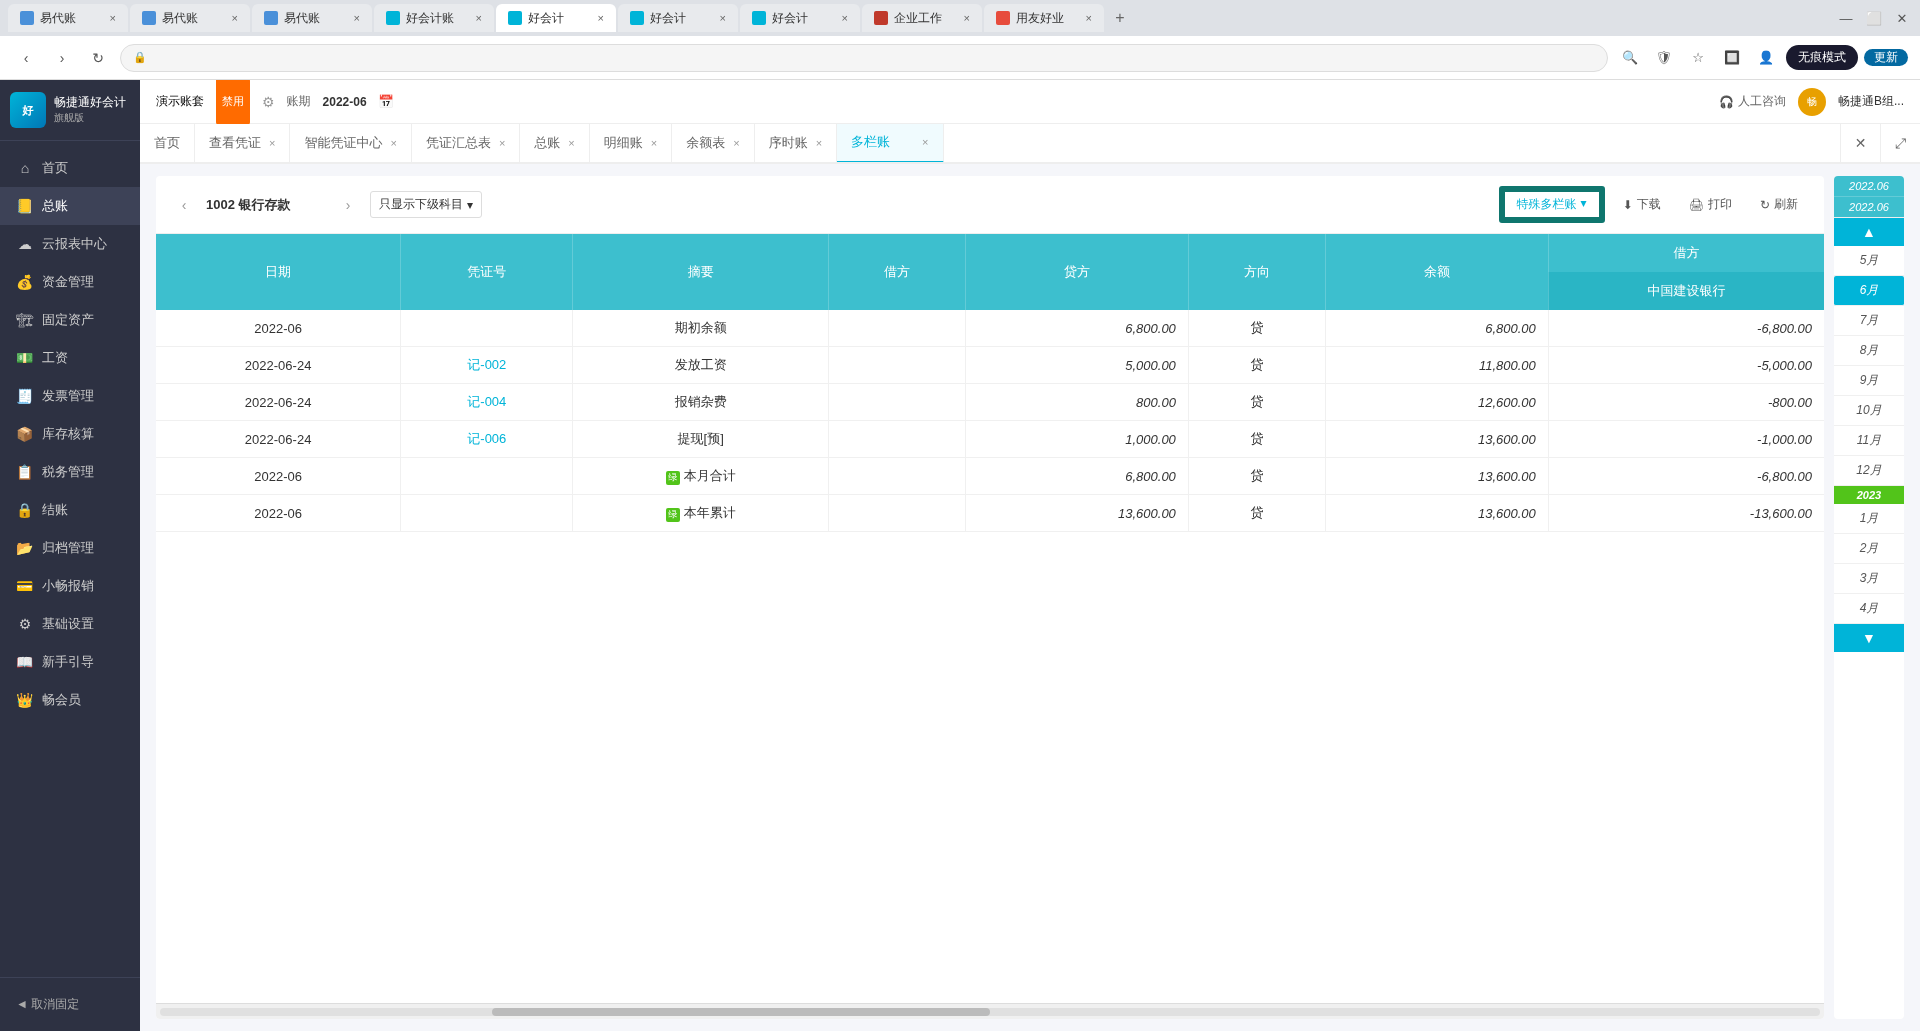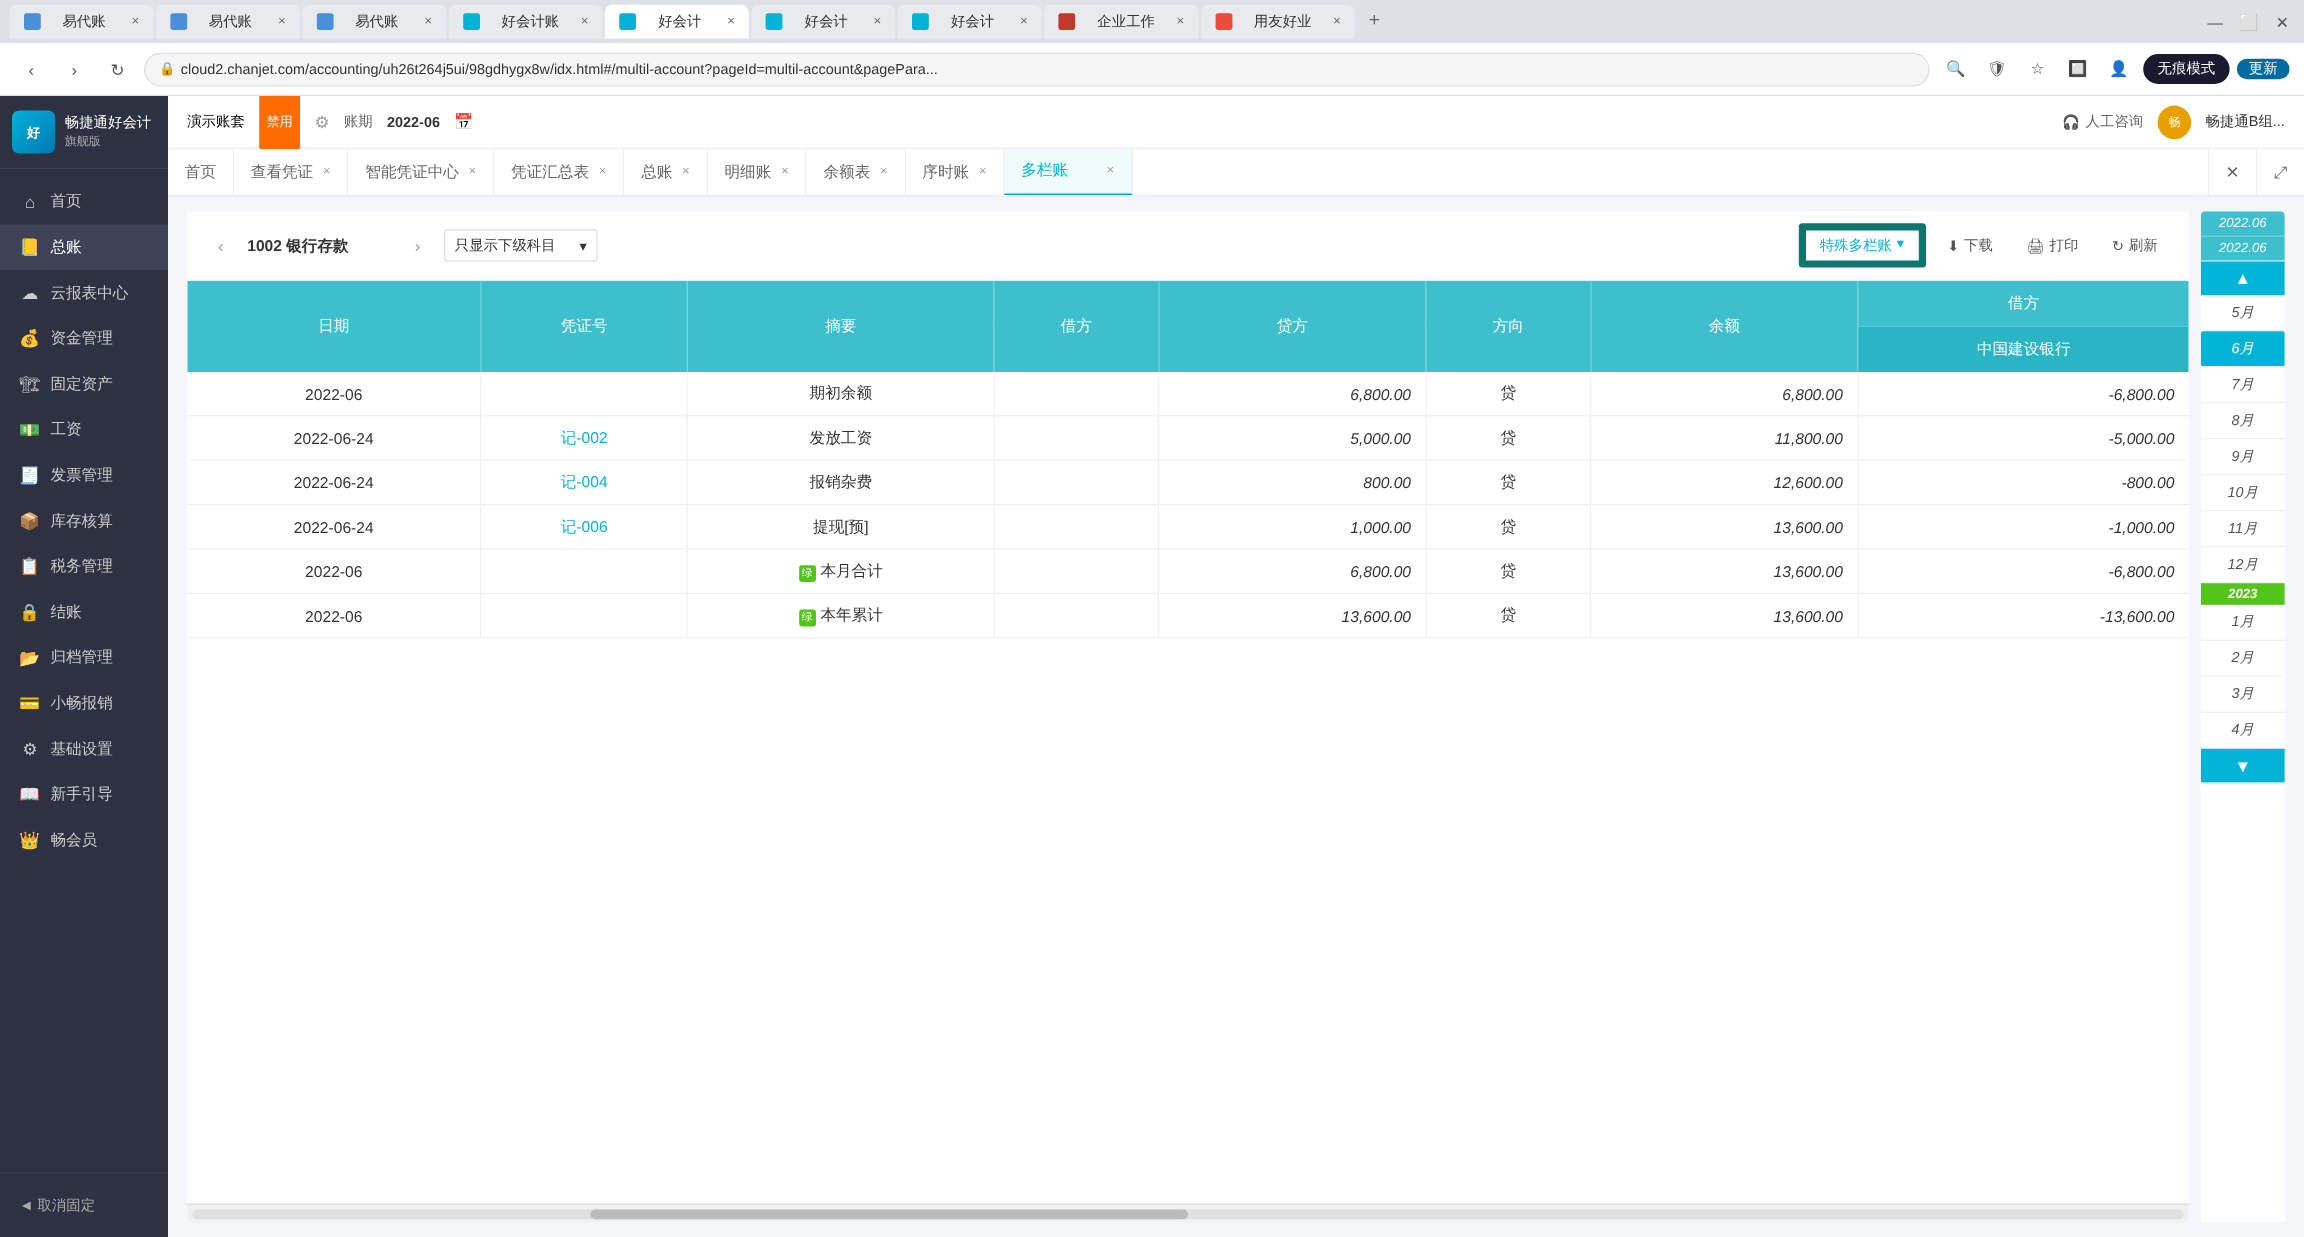--- a/index.html
+++ b/index.html
@@ -7,7 +7,7 @@
 
     
     .browser-chrome { background: #dee1e6; height: 36px; display: flex; align-items: center; padding: 0 8px; gap: 2px; }
-    .tab { display: flex; align-items: center; height: 28px; padding: 0 12px; background: #e8eaed; border-radius: 6px 6px 0 0; font-size: 12px; color: #333; gap: 18px; cursor: pointer; min-width: 120px; max-width: 150px; }
+    .tab { display: flex; align-items: center; height: 28px; padding: 0 12px; background: #e8eaed; border-radius: 6px 6px 0 0; font-size: 12px; color: #333; gap: 6px; cursor: pointer; min-width: 120px; max-width: 150px; }
     .tab.active { background: #fff; }
     .tab-icon { width: 14px; height: 14px; border-radius: 2px; flex-shrink: 0; }
     .tab-title { flex: 1; overflow: hidden; text-overflow: ellipsis; white-space: nowrap; }

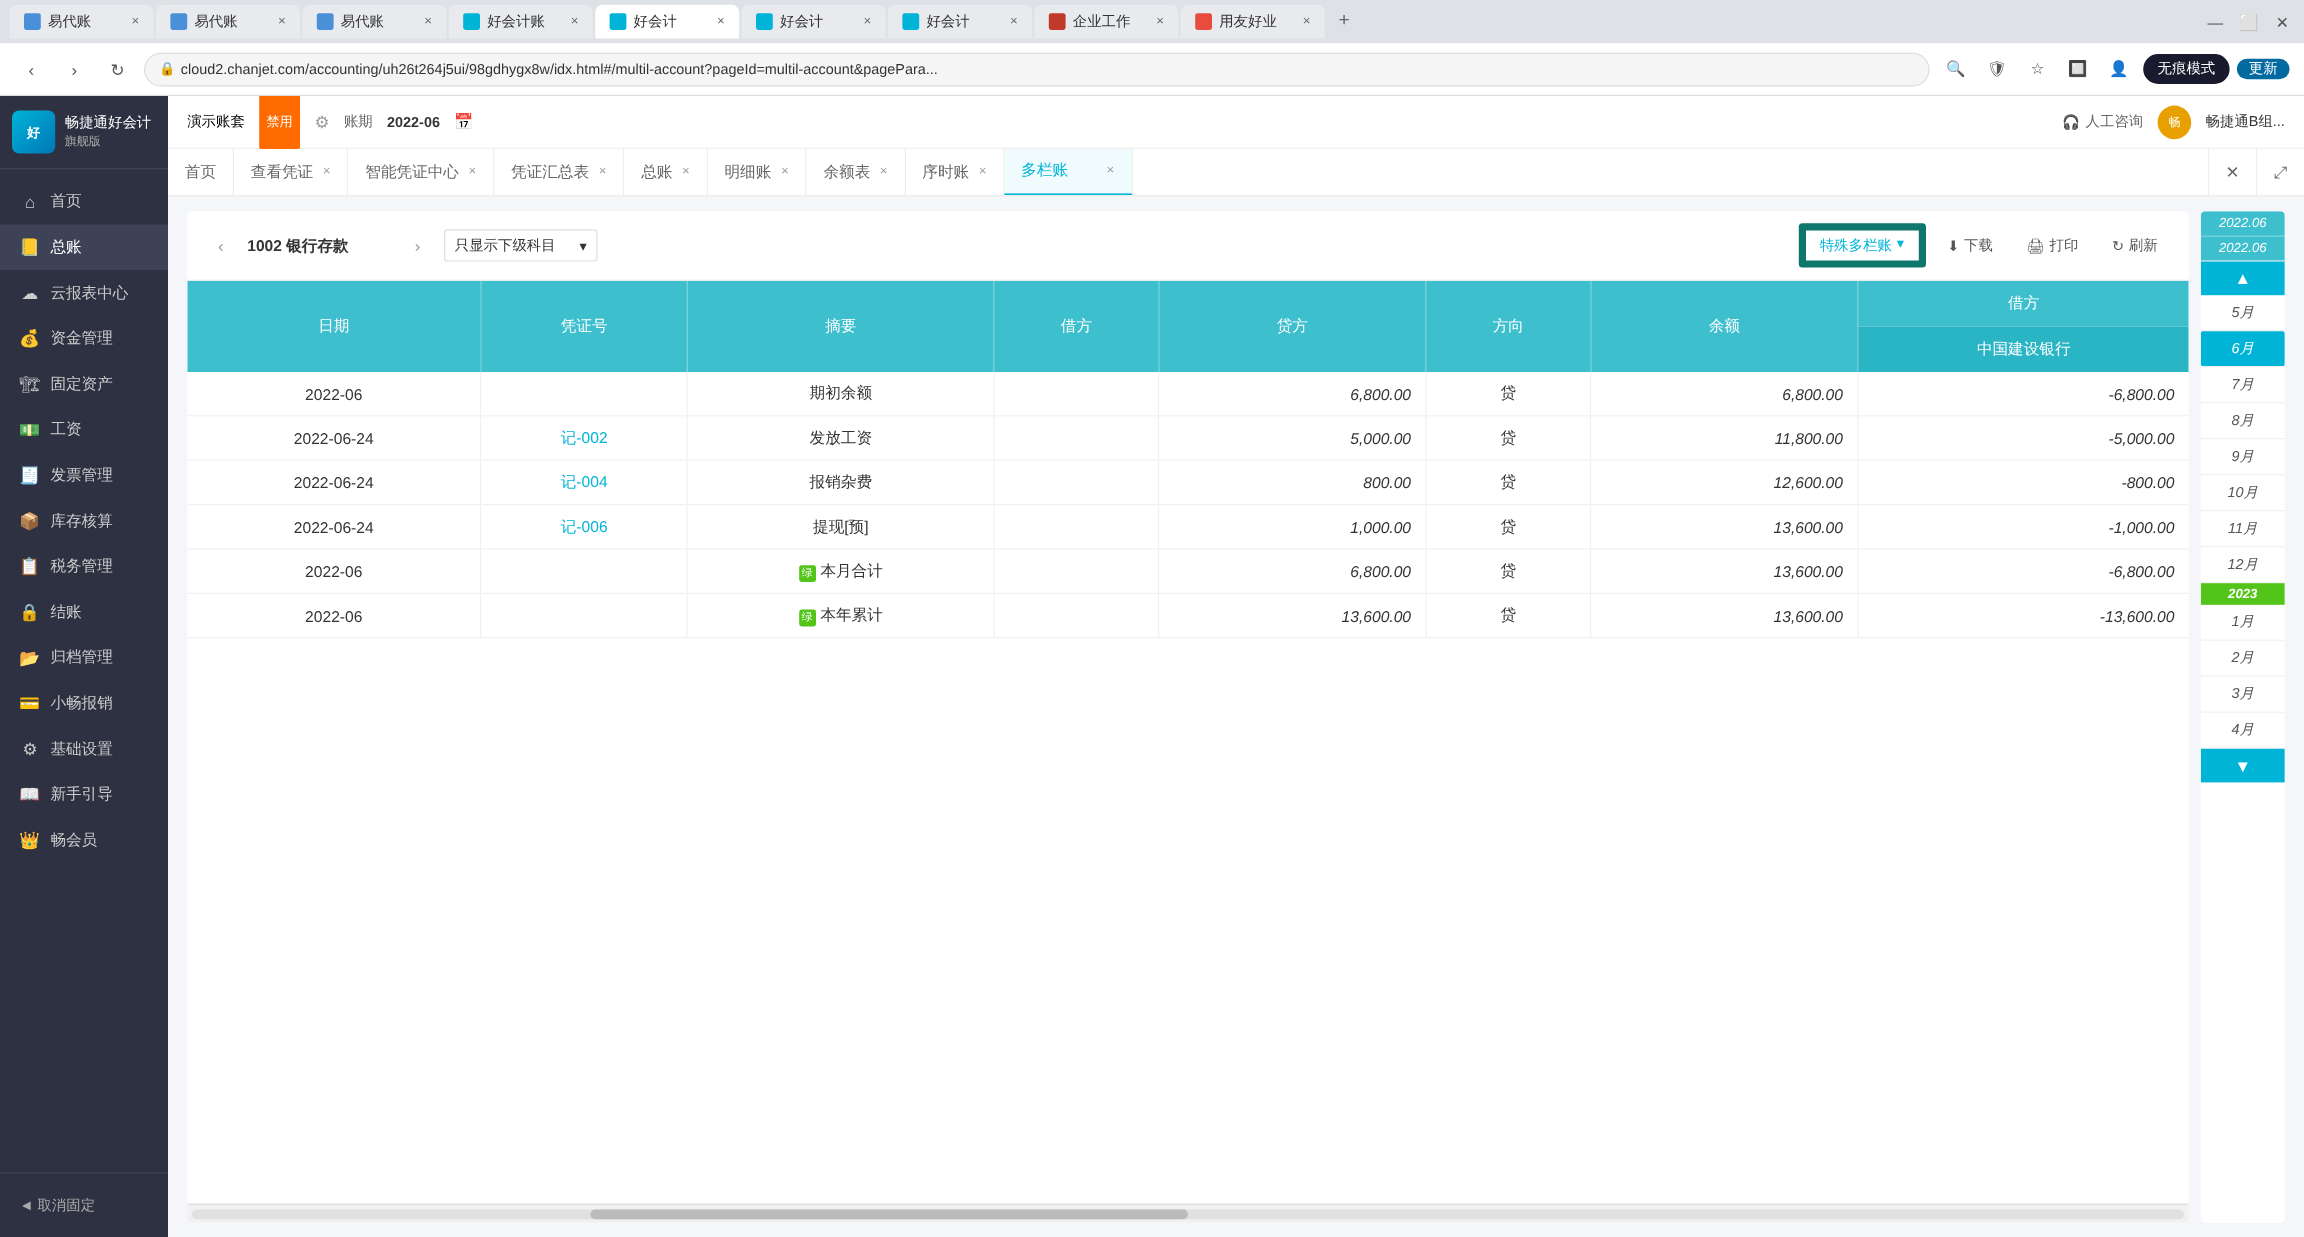--- a/index.html
+++ b/index.html
@@ -169,7 +169,6 @@
   <div class="nav-btn">↻</div>
   <div class="url-bar">
     <span style="color:#555;font-size:11px;margin-right:4px;">🔒</span>
-    <span>cloud2.chanjet.com/accounting/uh26t264j5ui/98gdhygx8w/idx.html#/multil-account?pageId=multil-account&amp;pagePara...</span>
   </div>
   <div class="addr-controls">
     <div class="addr-btn">🔍</div>

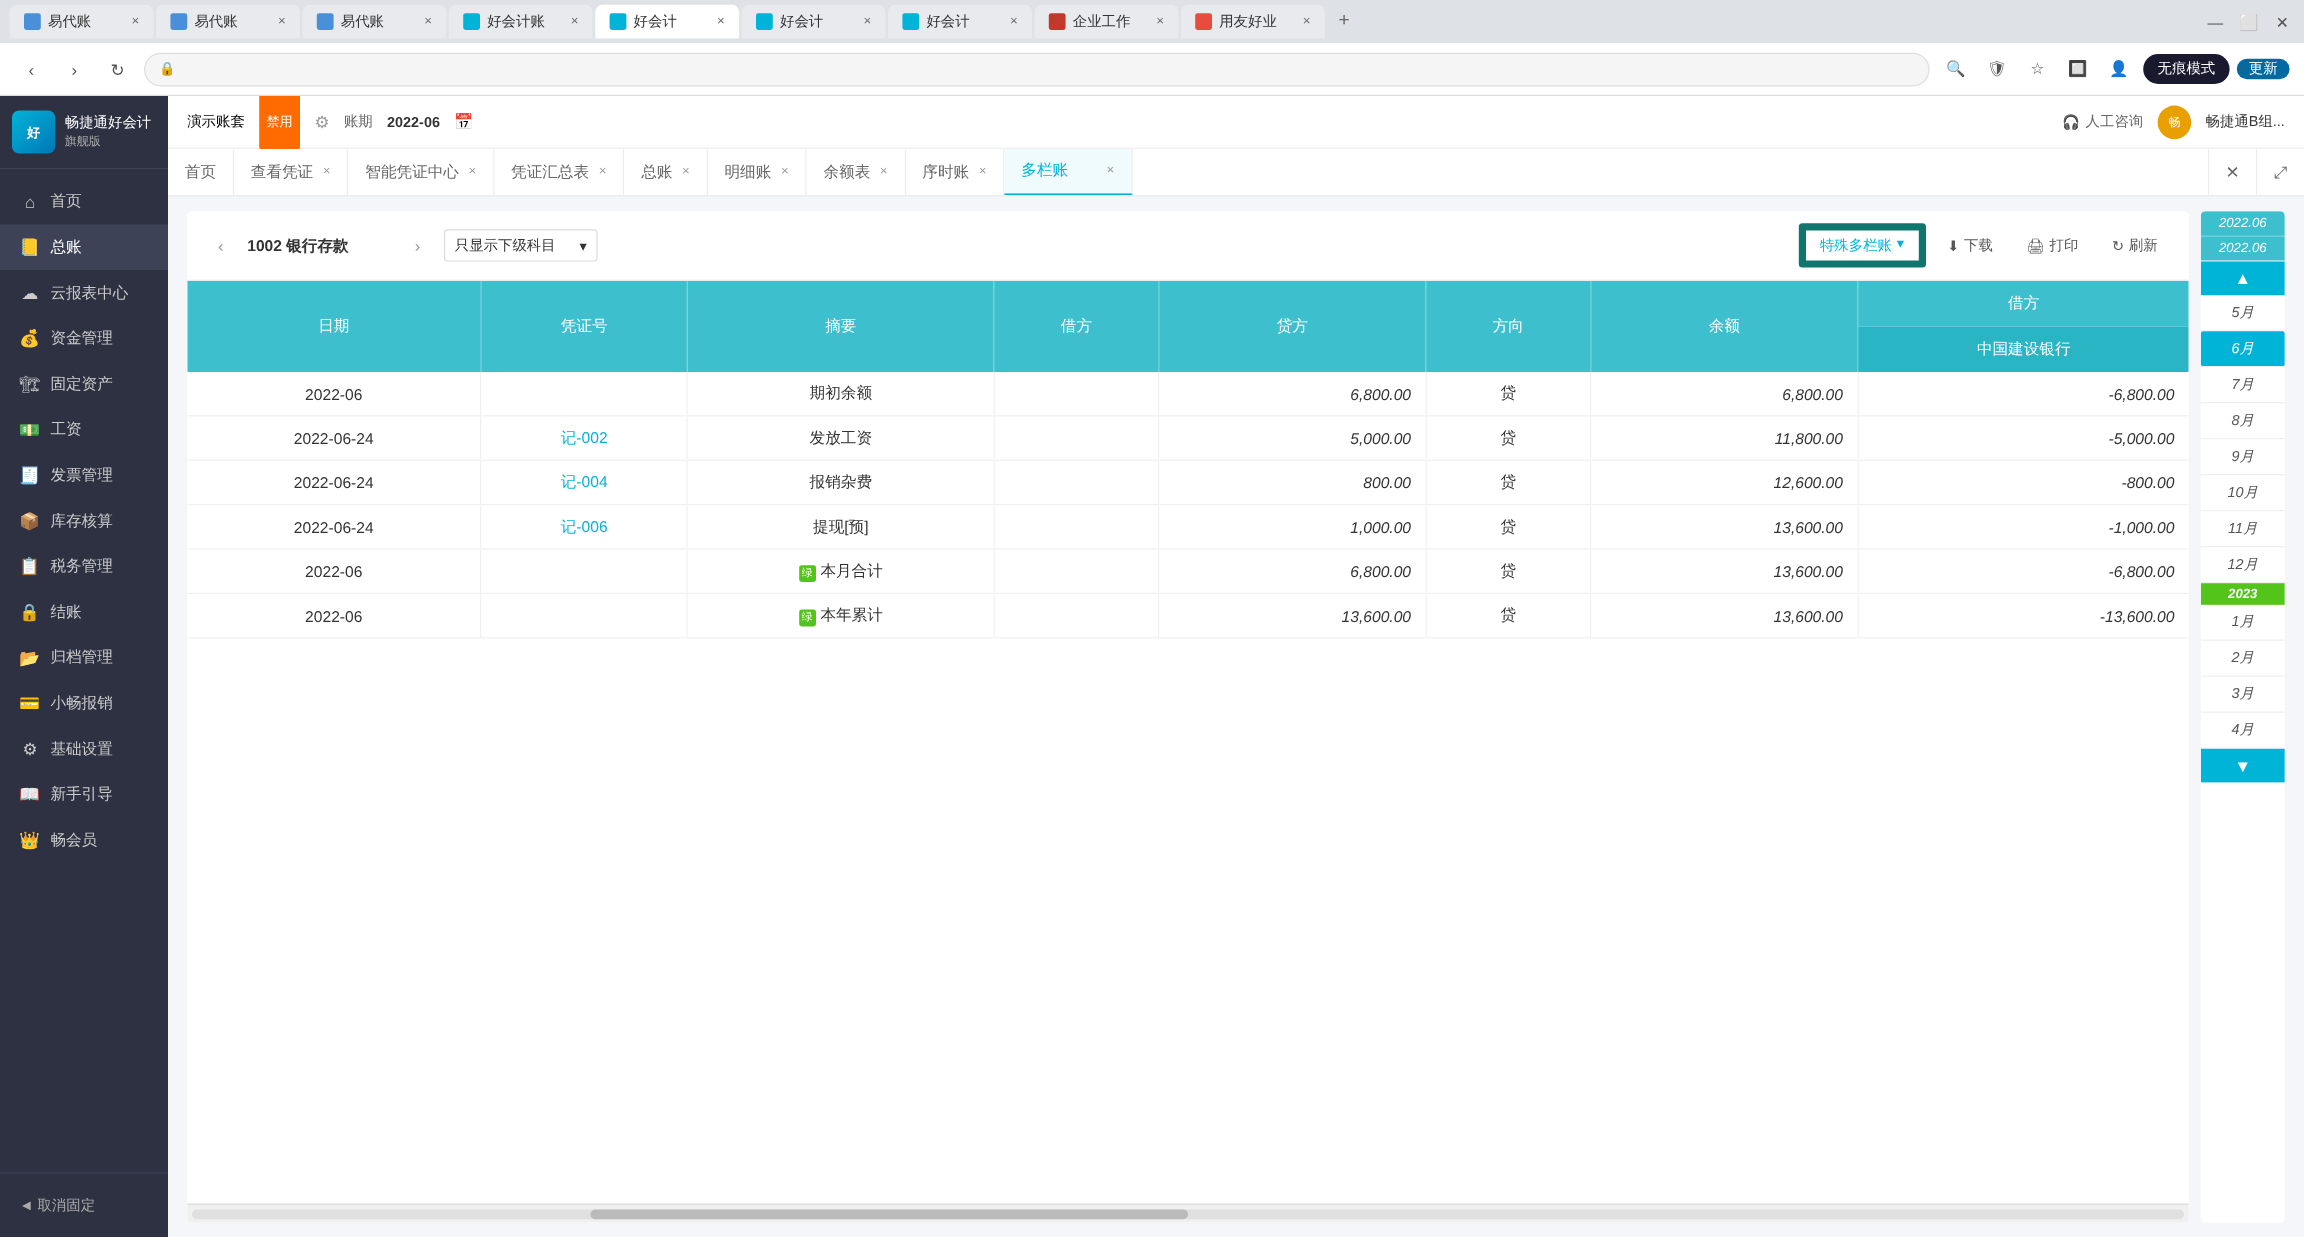--- a/index.html
+++ b/index.html
@@ -72,7 +72,7 @@
     .ledger-toolbar { display: flex; align-items: center; padding: 10px 16px; gap: 10px; border-bottom: 1px solid #eee; }
     .nav-arrow { width: 24px; height: 24px; display: flex; align-items: center; justify-content: center; cursor: pointer; color: #999; font-size: 14px; }
     .account-label { font-size: 13px; color: #333; font-weight: bold; min-width: 120px; }
-    .filter-dropdown { display: flex; align-items: center; gap: 20px; border: 1px solid #ddd; border-radius: 3px; padding: 4px 8px; cursor: pointer; font-size: 12px; color: #333; }
+    .filter-dropdown { display: flex; align-items: center; gap: 4px; border: 1px solid #ddd; border-radius: 3px; padding: 4px 8px; cursor: pointer; font-size: 12px; color: #333; }
     .toolbar-right { margin-left: auto; display: flex; align-items: center; gap: 8px; }
     .special-btn { border: 6px solid #0f766e; color: #00b4d8; border-radius: 3px; padding: 4px 12px; font-size: 12px; cursor: pointer; display: flex; align-items: flex-start; gap: 4px; background: #fff; }
     .toolbar-btn { display: flex; align-items: center; gap: 4px; padding: 4px 10px; font-size: 12px; color: #555; cursor: pointer; }

